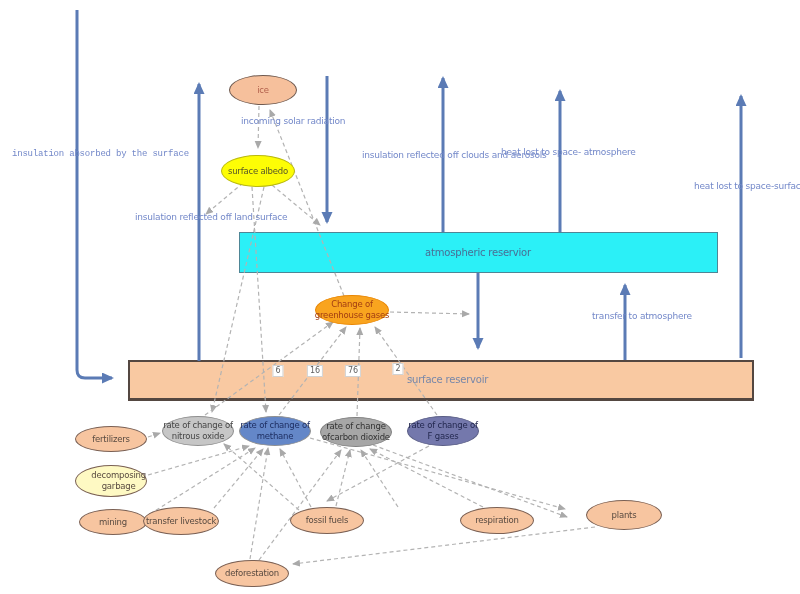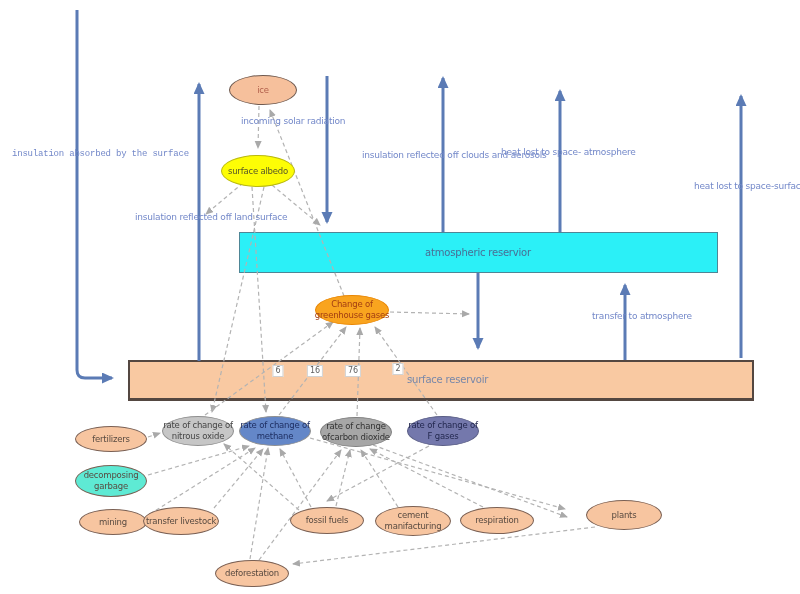--- a/index.html
+++ b/index.html
@@ -100,7 +100,7 @@
       <div class="ellipse" style="left: 407px; top: 416px; width: 72px; height: 30px; background: rgb(116, 120, 172); border: 1.5px solid rgb(90, 94, 133); color: rgb(35, 40, 79);"><span>rate of change of
 F gases</span></div>
       <div class="ellipse" style="left: 75px; top: 426px; width: 72px; height: 26px; background: rgb(247, 197, 160); border: 1.5px solid rgb(122, 96, 84); color: rgb(88, 74, 64);"><span>fertilizers</span></div>
-      <div class="ellipse" style="left: 75px; top: 465px; width: 72px; height: 32px; background: #5eead4; border: 1.5px solid rgb(122, 96, 84); color: rgb(88, 74, 64);"><span>decomposing
+      <div class="ellipse" style="left: 75px; top: 465px; width: 72px; height: 32px; background: #fef9c3; border: 1.5px solid rgb(122, 96, 84); color: rgb(88, 74, 64); justify-content: flex-end;"><span>decomposing
 garbage</span></div>
       <div class="ellipse" style="left: 79px; top: 509px; width: 68px; height: 26px; background: rgb(247, 197, 160); border: 1.5px solid rgb(122, 96, 84); color: rgb(88, 74, 64);"><span>mining</span></div>
       <div class="ellipse" style="left: 143px; top: 507px; width: 76px; height: 28px; background: rgb(247, 197, 160); border: 1.5px solid rgb(122, 96, 84); color: rgb(88, 74, 64);"><span>transfer livestock</span></div>

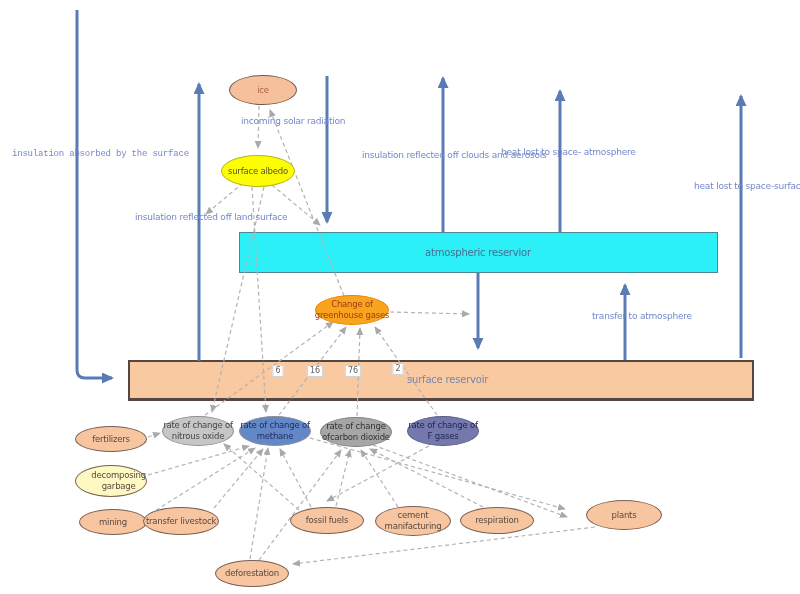--- a/index.html
+++ b/index.html
@@ -105,8 +105,6 @@
       <div class="ellipse" style="left: 79px; top: 509px; width: 68px; height: 26px; background: rgb(247, 197, 160); border: 1.5px solid rgb(122, 96, 84); color: rgb(88, 74, 64);"><span>mining</span></div>
       <div class="ellipse" style="left: 143px; top: 507px; width: 76px; height: 28px; background: rgb(247, 197, 160); border: 1.5px solid rgb(122, 96, 84); color: rgb(88, 74, 64);"><span>transfer livestock</span></div>
       <div class="ellipse" style="left: 290px; top: 506.5px; width: 74px; height: 27px; background: rgb(247, 197, 160); border: 1.5px solid rgb(122, 96, 84); color: rgb(88, 74, 64);"><span>fossil fuels</span></div>
-      <div class="ellipse" style="left: 375px; top: 506px; width: 76px; height: 30px; background: rgb(247, 197, 160); border: 1.5px solid rgb(122, 96, 84); color: rgb(88, 74, 64);"><span>cement
-manifacturing</span></div>
       <div class="ellipse" style="left: 460px; top: 506.5px; width: 74px; height: 27px; background: rgb(247, 197, 160); border: 1.5px solid rgb(122, 96, 84); color: rgb(88, 74, 64);"><span>respiration</span></div>
       <div class="ellipse" style="left: 586px; top: 500px; width: 76px; height: 30px; background: rgb(247, 197, 160); border: 1.5px solid rgb(122, 96, 84); color: rgb(88, 74, 64);"><span>plants</span></div>
       <div class="ellipse" style="left: 215px; top: 559.5px; width: 74px; height: 27px; background: rgb(247, 197, 160); border: 1.5px solid rgb(122, 96, 84); color: rgb(88, 74, 64);"><span>deforestation</span></div>

